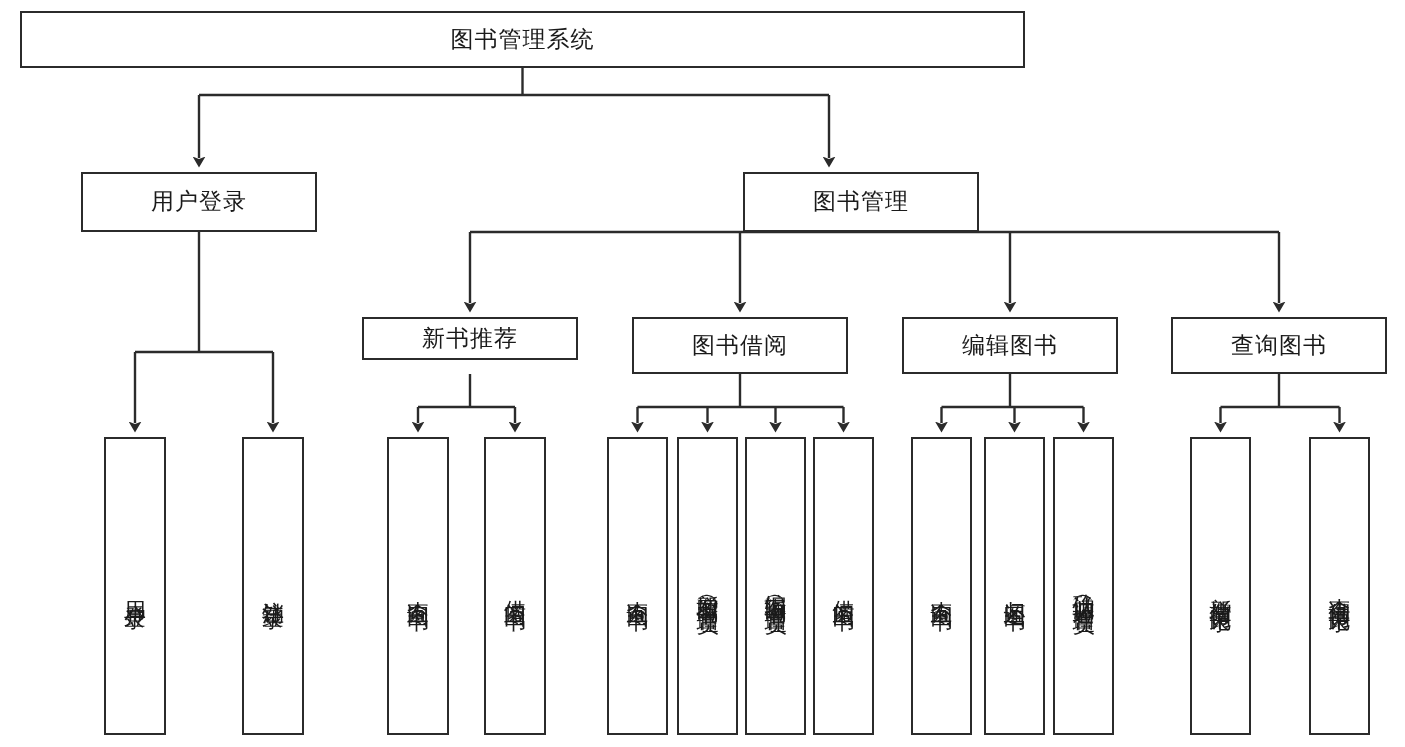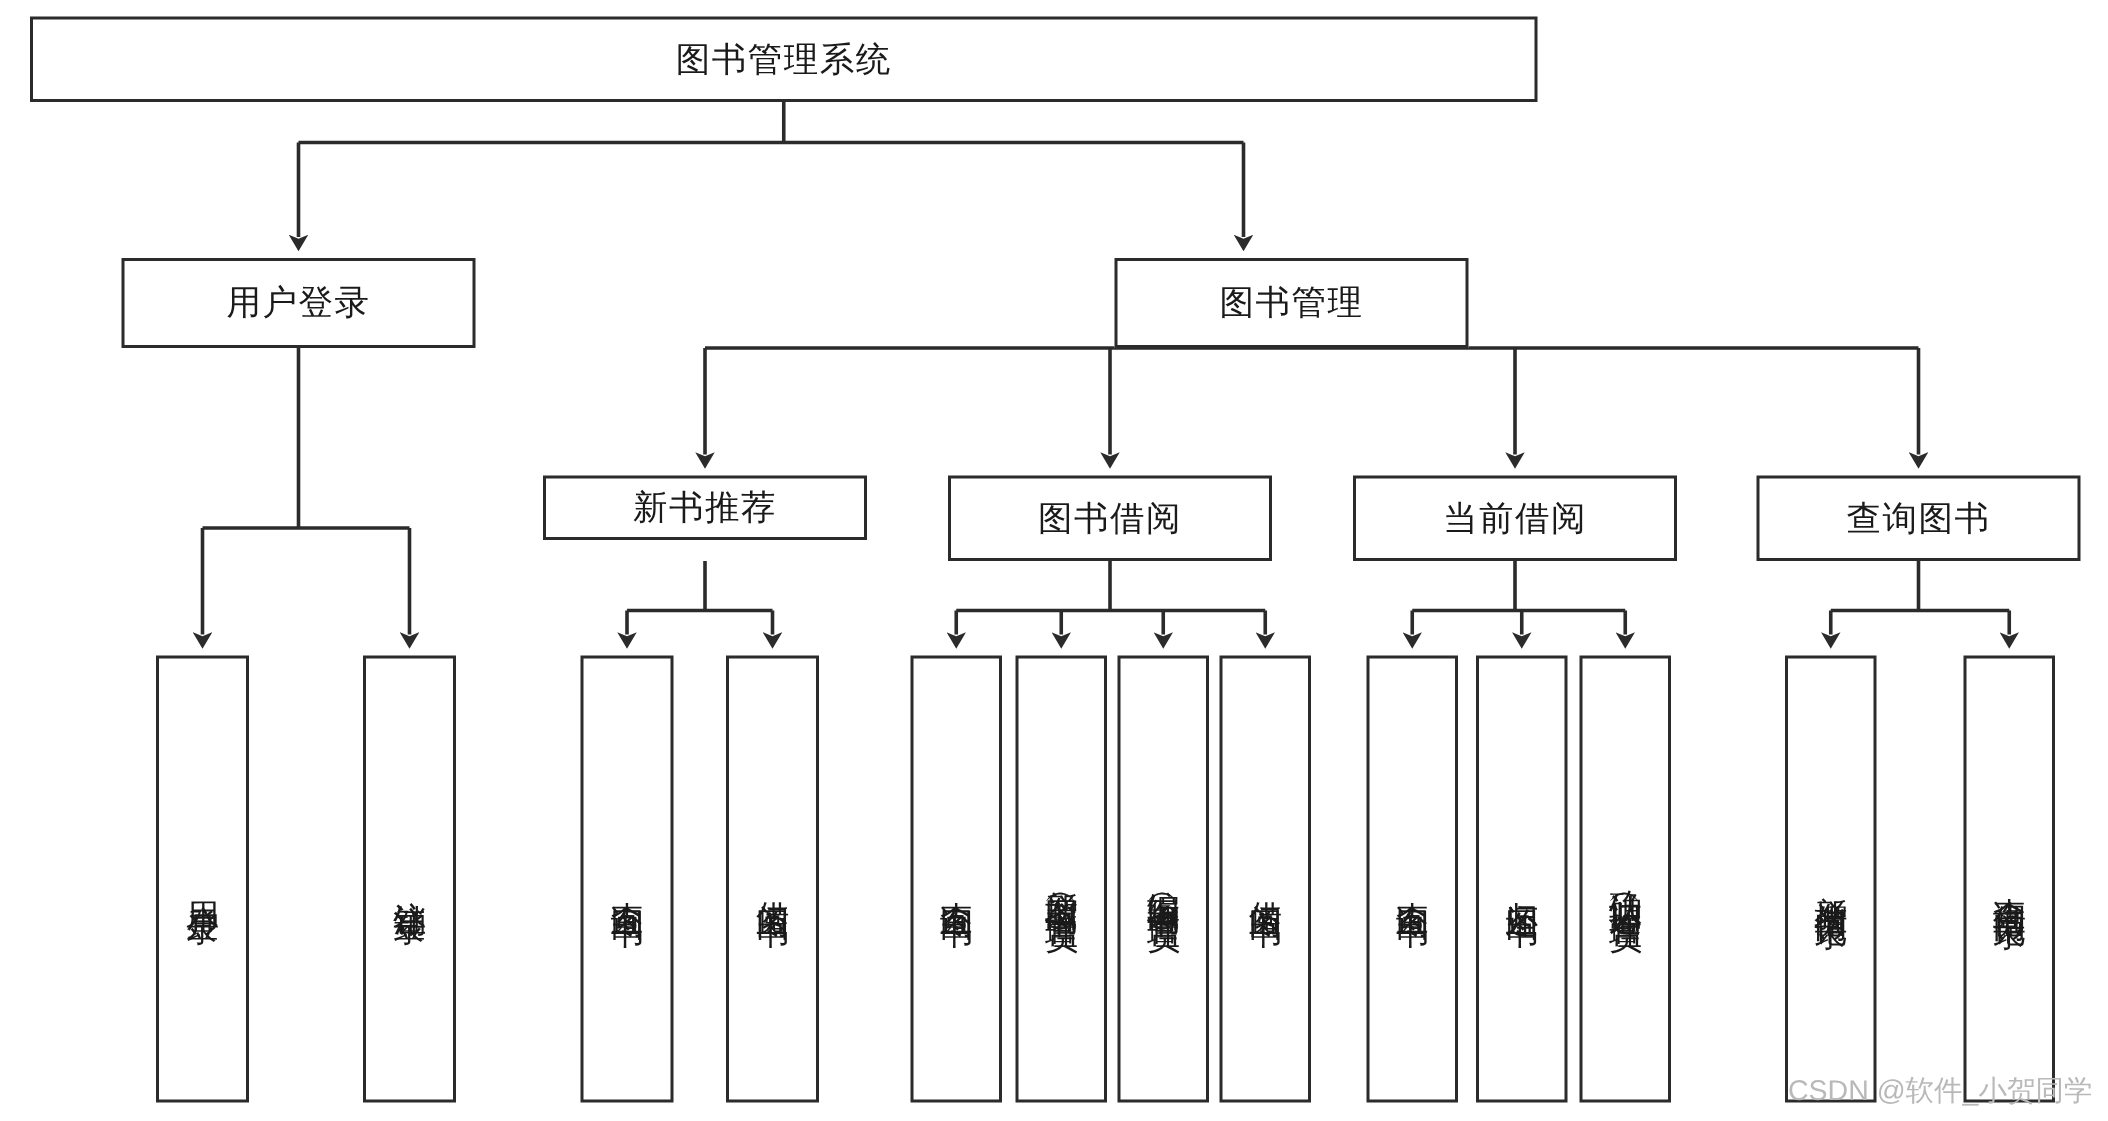--- a/index.html
+++ b/index.html
@@ -140,7 +140,7 @@
         <span class="node-h">图书借阅</span>
       </div>
       <div class="node" style="left: 902px; top: 317px; width: 216px; height: 57px;">
-        <span class="node-h">当前借阅</span>
+        <span class="node-h">编辑图书</span>
       </div>
       <div class="node" style="left: 1171px; top: 317px; width: 216px; height: 57px;">
         <span class="node-h">查询图书</span>

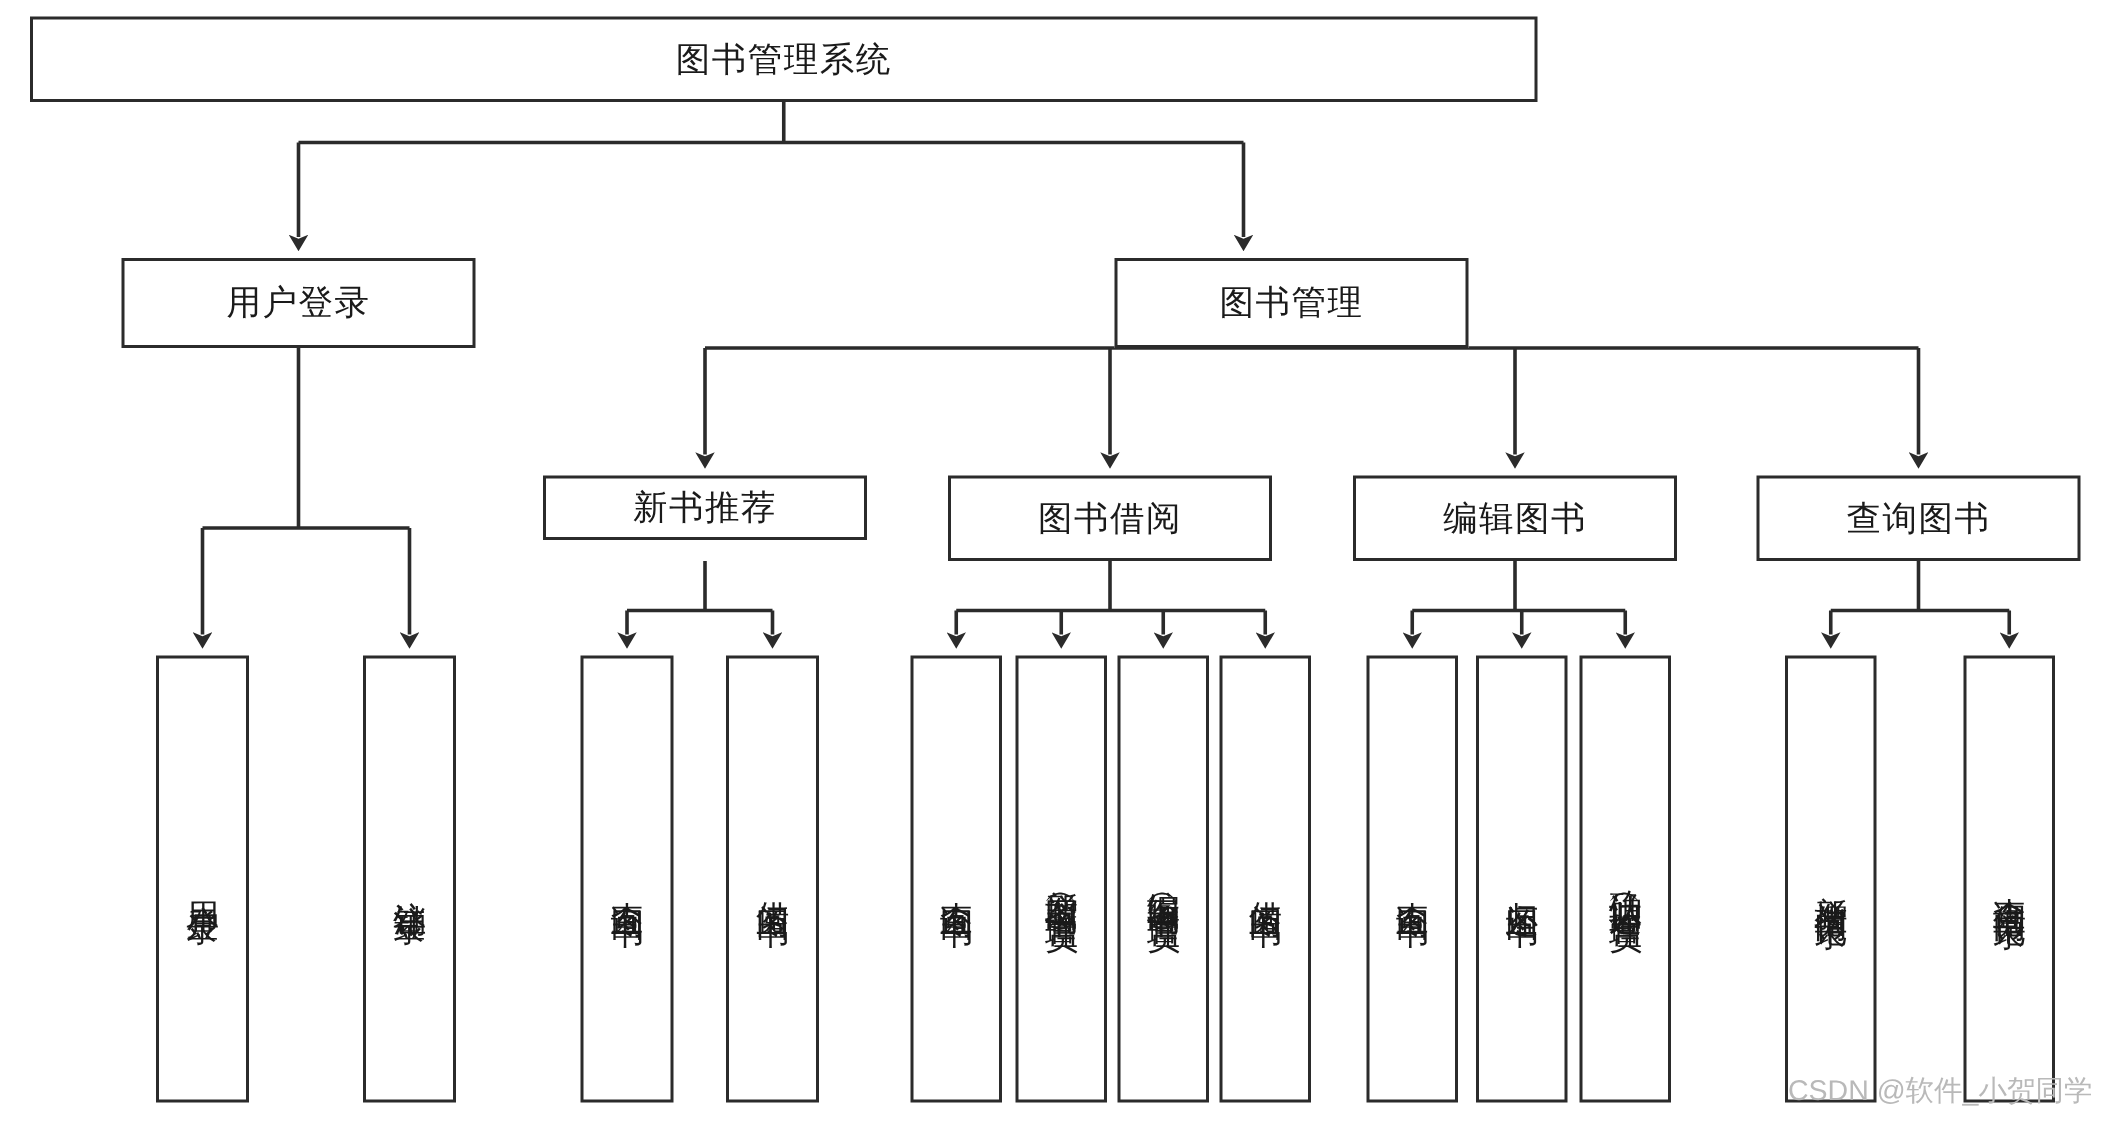--- a/index.html
+++ b/index.html
@@ -186,7 +186,6 @@
       </div>
     </div>
 
-  <div class="watermark">CSDN @软件_小贺同学</div>
 
 </div>
 

